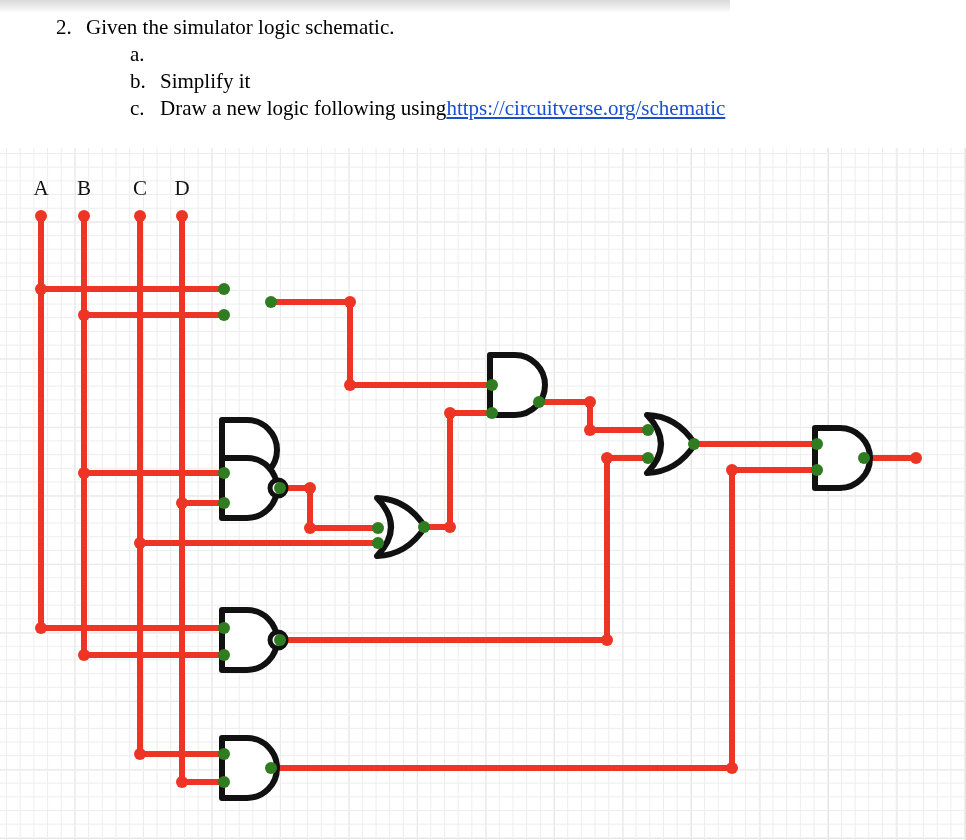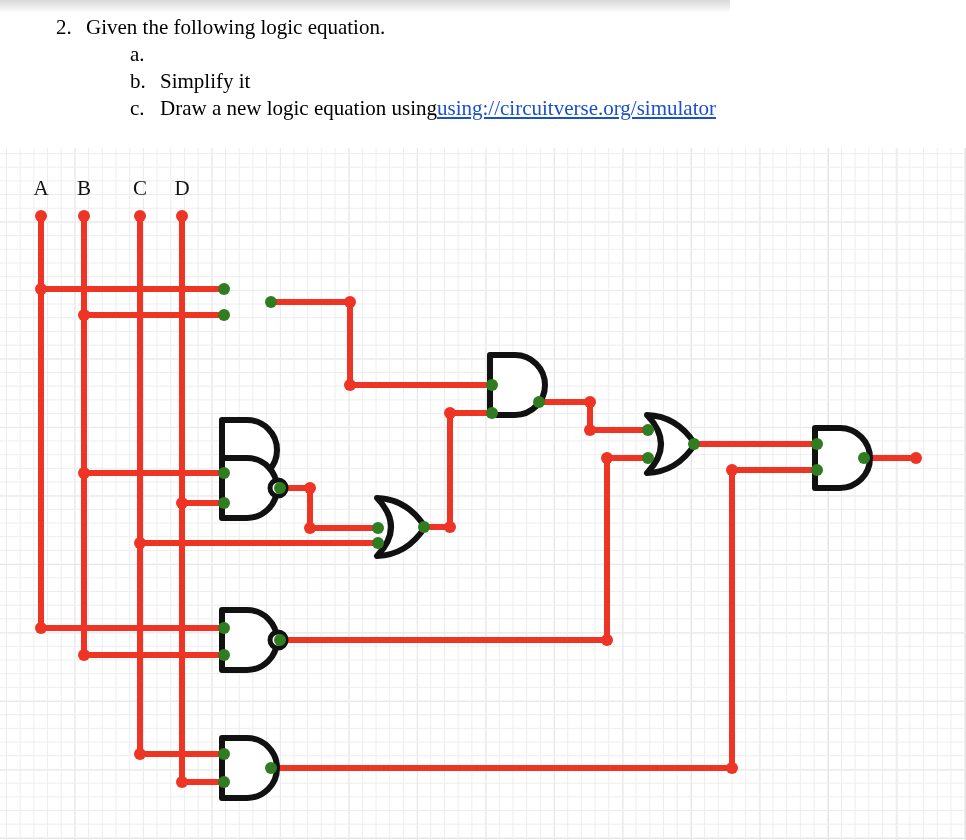--- a/index.html
+++ b/index.html
@@ -97,7 +97,7 @@
   <div id="question">
     <div class="q-row q-main">
       <span class="q-marker">2.</span>
-      <span>Given the following logic equation.</span>
+      <span>Given the simulator logic schematic.</span>
     </div>
     <div class="q-row q-sub">
       <span class="q-marker">a.</span>

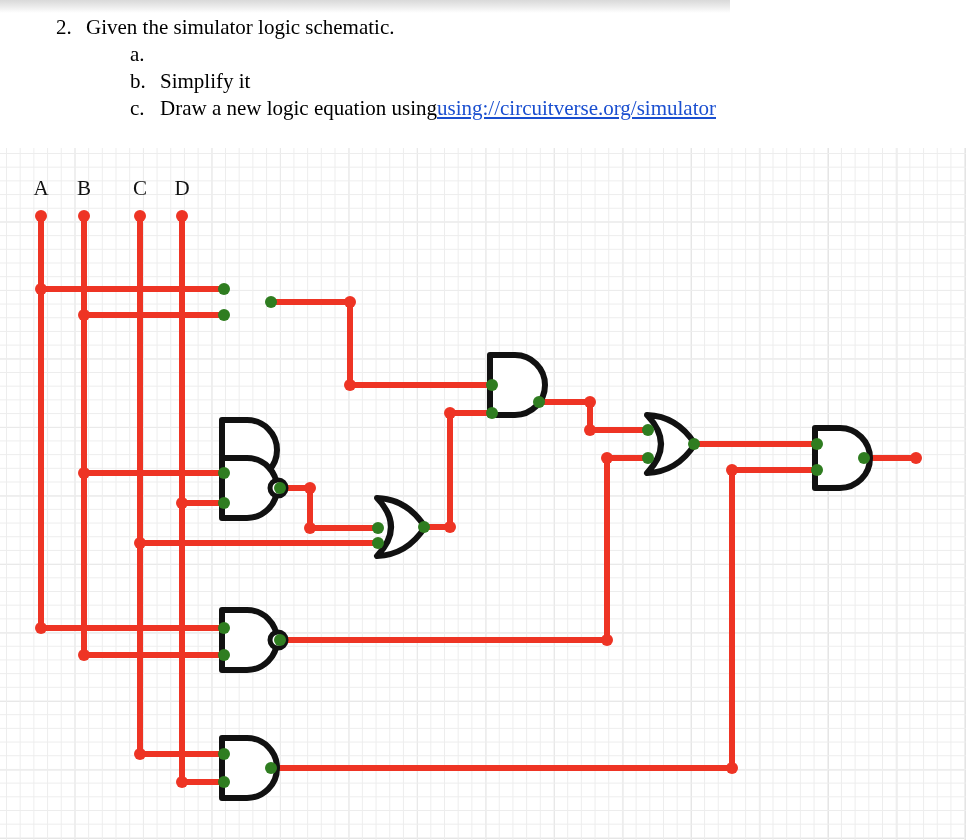--- a/index.html
+++ b/index.html
@@ -108,7 +108,7 @@
     </div>
     <div class="q-row q-sub">
       <span class="q-marker">c.</span>
-      <span>Draw a new logic equation using </span>
+      <span>Draw a new logic following using </span>
         <a class="q-link" href="#">using://circuitverse.org/simulator</a>
     </div>
   </div>

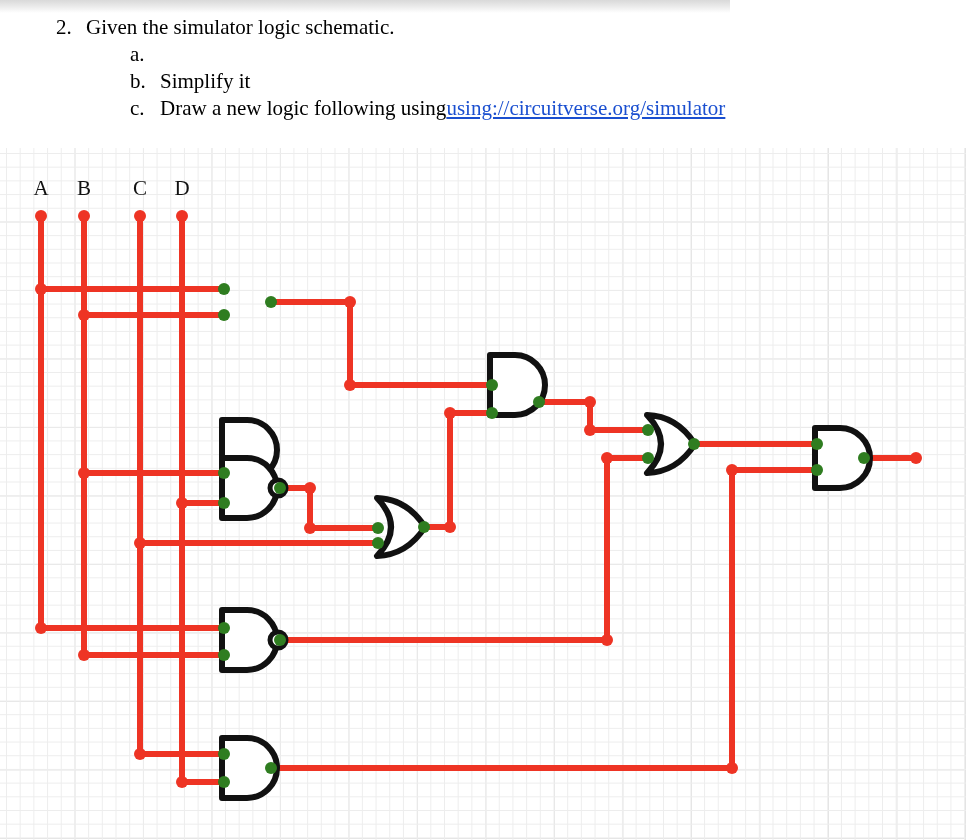--- a/index.html
+++ b/index.html
@@ -109,7 +109,7 @@
     <div class="q-row q-sub">
       <span class="q-marker">c.</span>
       <span>Draw a new logic following using </span>
-        <a class="q-link" href="#">using://circuitverse.org/simulator</a>
+        <a class="q-link" href="#">https://circuitverse.org/schematic</a>
     </div>
   </div>
 

